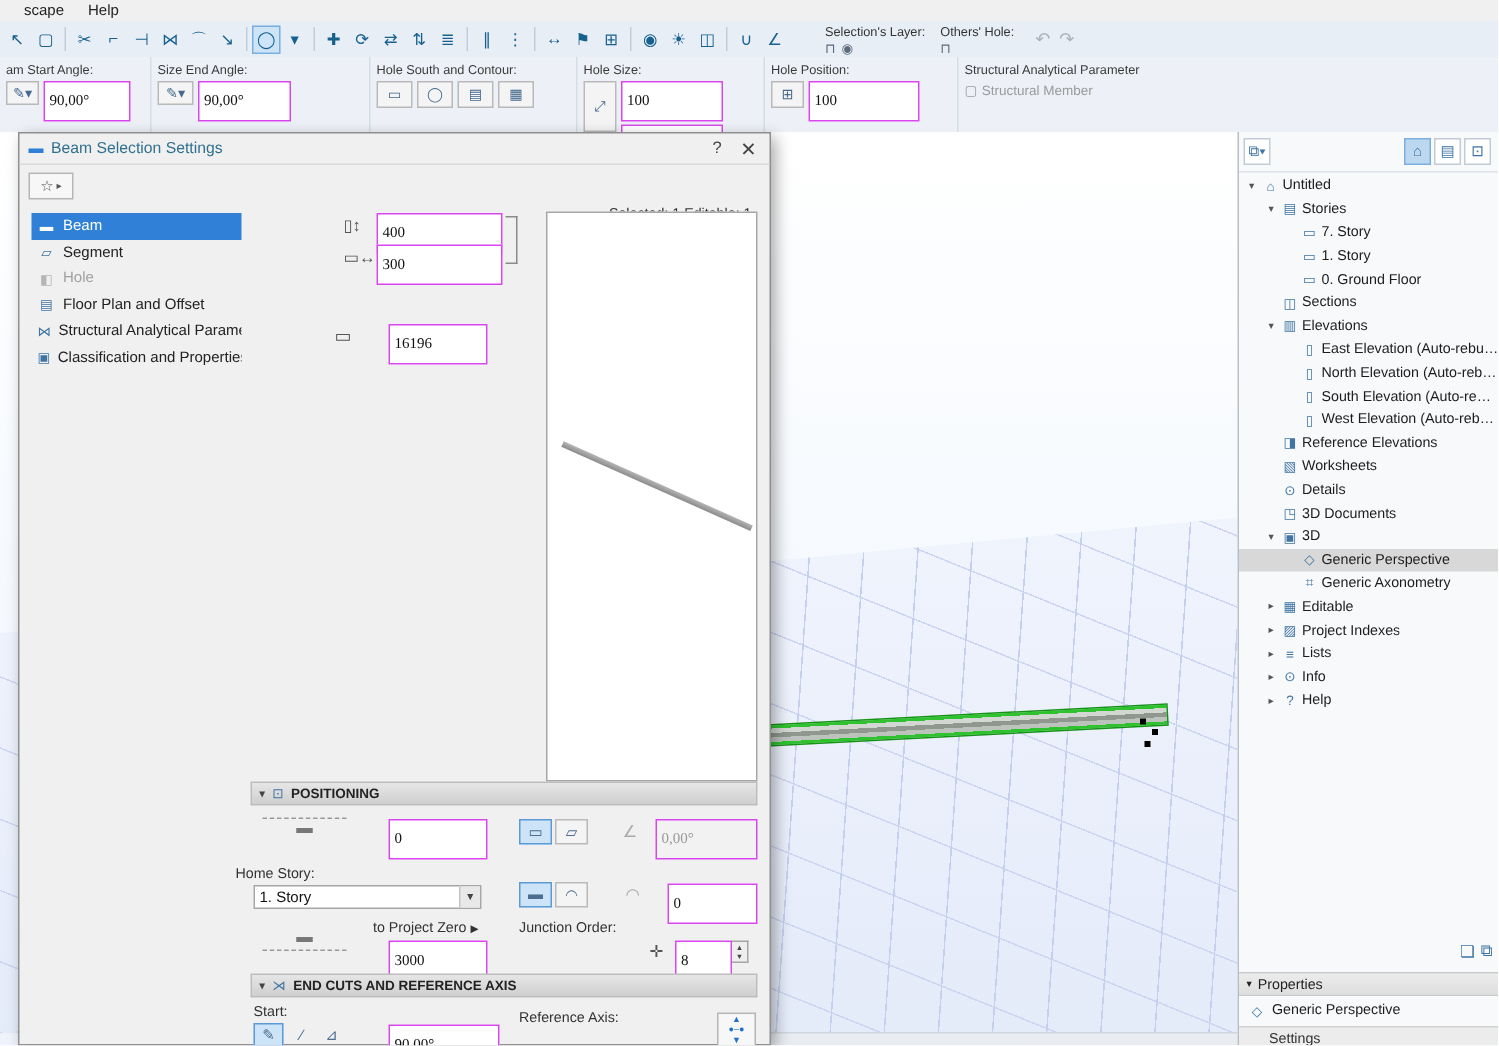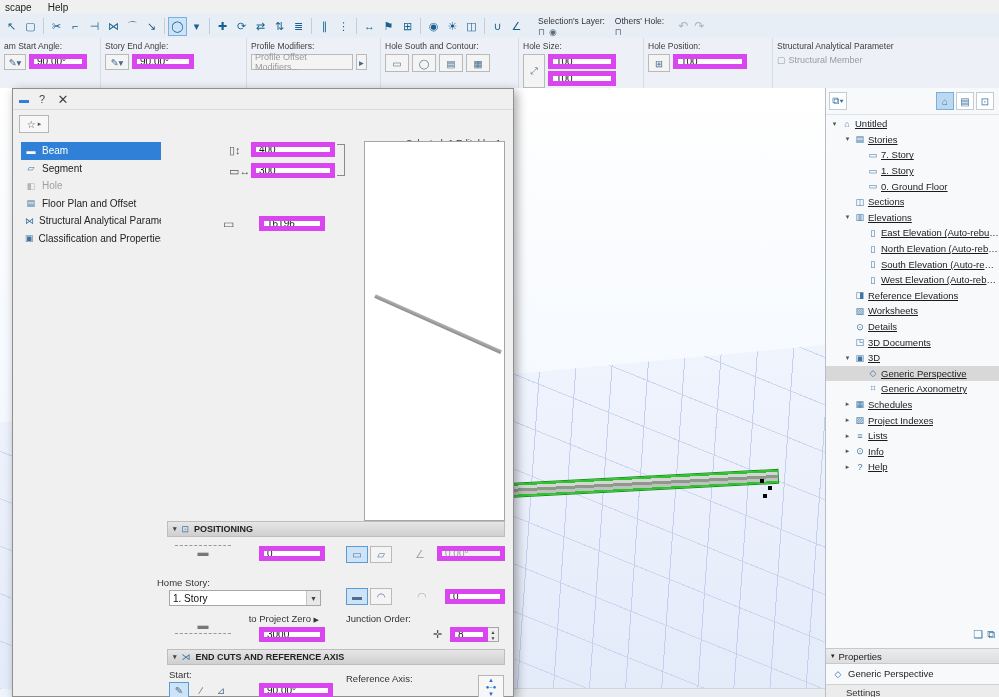--- a/index.html
+++ b/index.html
@@ -7,7 +7,7 @@
   .app{position:relative;width:999px;height:697px;background:#fff;overflow:hidden;font-family:"Liberation Sans",sans-serif;}
 
   
-  .menubar{position:absolute;top:0;left:0;right:0;height:14px;background:#f0f0f0;display:flex;gap:16px;align-items:center;padding-left:5px;font-size:10px;color:#222;}
+  .menubar{position:absolute;top:0;left:0;right:0;height:14px;background:#f0f0f0;display:flex;gap:16px;align-items:center;padding-left:16px;font-size:10px;color:#222;}
   .menu-item{cursor:default;}
   .toolbar{position:absolute;top:14px;left:0;right:0;height:24px;background:#e8eef6;border-bottom:1px solid #cdd7e3;display:flex;align-items:center;padding-left:2px;overflow:hidden;}
   .tb-icons{display:flex;align-items:center;}

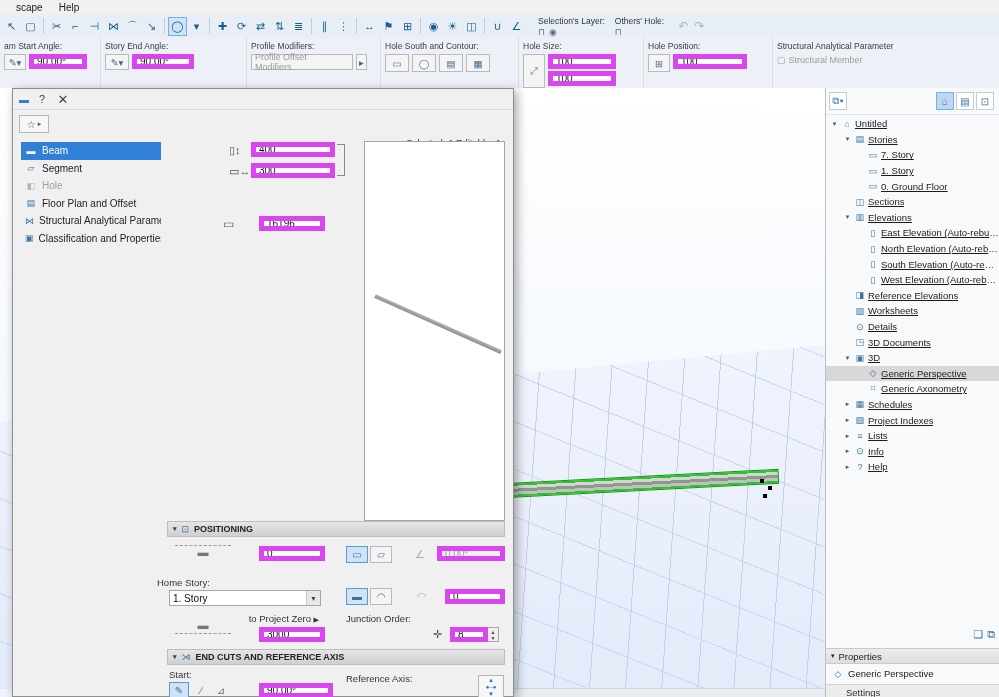--- a/index.html
+++ b/index.html
@@ -14,7 +14,7 @@
   .tbi{width:19px;height:19px;display:flex;align-items:center;justify-content:center;font-size:11px;color:#17618f;flex:0 0 auto;}
   .tbi.selected{background:#cde3f7;border:1px solid #7ab0e0;box-sizing:border-box;}
   .tbi.sep{width:1px;height:16px;background:#c2cdd9;margin:0 3px;}
-  .layer-block{display:flex;align-items:flex-start;margin-left:12px;gap:10px;}
+  .layer-block{display:flex;align-items:flex-start;margin-left:24px;gap:10px;}
   .layer-group{display:flex;flex-direction:column;}
   .layer-label{font-size:8.5px;color:#333;white-space:nowrap;}
   .layer-icons{display:flex;gap:4px;margin-top:1px;}

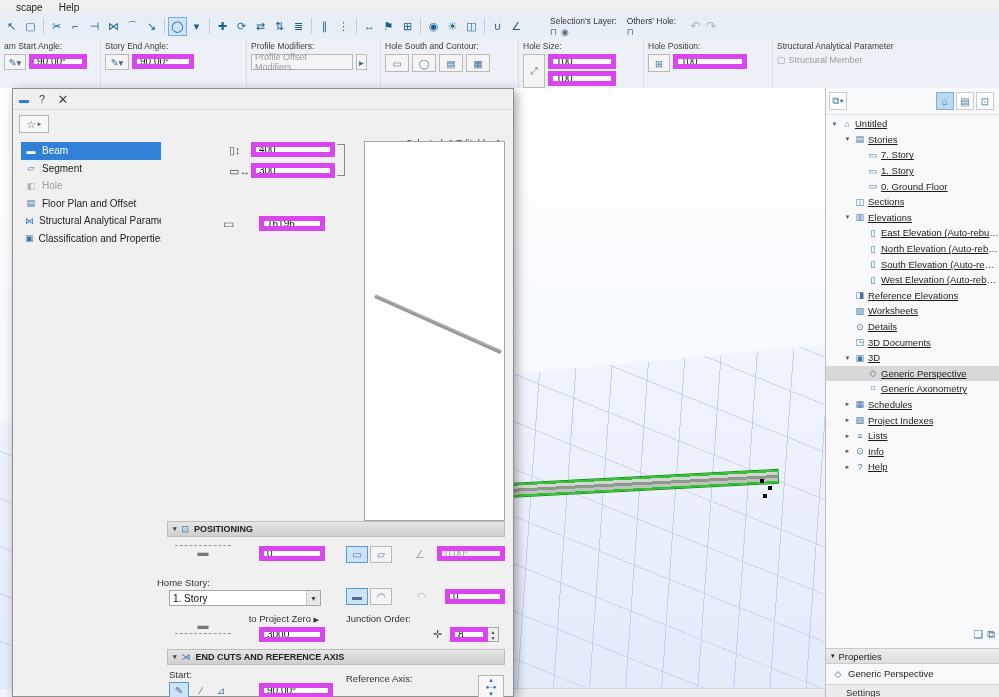--- a/index.html
+++ b/index.html
@@ -211,7 +211,7 @@
       </div>
     </div>
     <div class="ib-group" style="width:146px">
-      <div class="ib-label">Story End Angle:</div>
+      <div class="ib-label">Size End Angle:</div>
       <div class="ib-content">
         <span class="ib-btn" style="width:24px">✎▾</span>
         <input class="field" style="width: 62px;" value="90,00°">

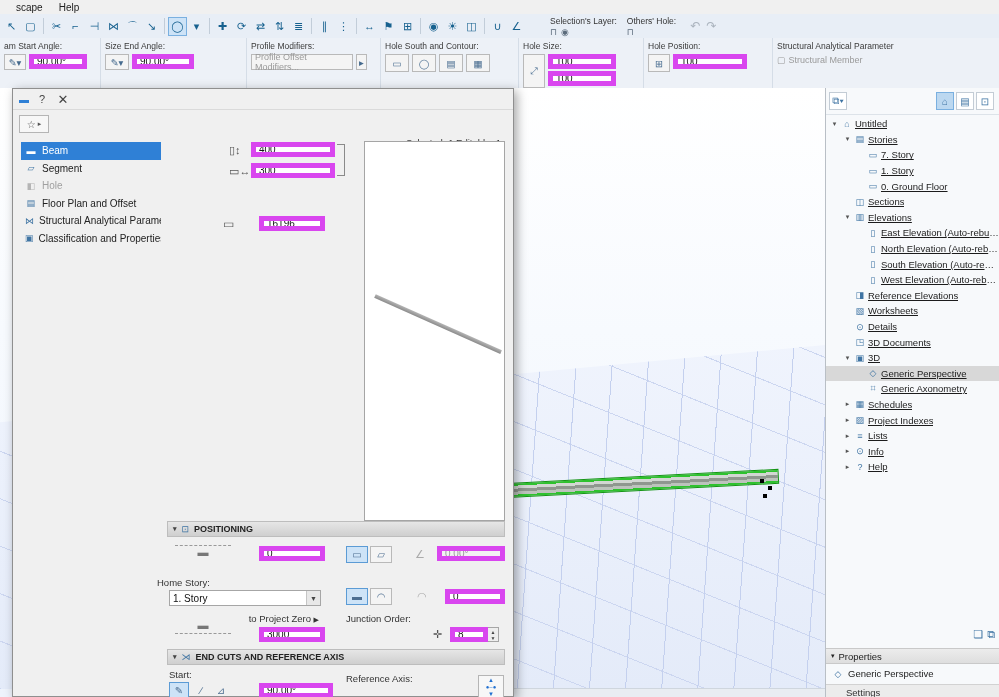--- a/index.html
+++ b/index.html
@@ -217,13 +217,6 @@
         <input class="field" style="width: 62px;" value="90,00°">
       </div>
     </div>
-    <div class="ib-group" style="width:134px">
-      <div class="ib-label">Profile Modifiers:</div>
-      <div class="ib-content">
-        <span class="ib-btn wide" style="width:112px">Profile Offset Modifiers...</span>
-        <span class="ib-btn" style="width:11px">▸</span>
-      </div>
-    </div>
     <div class="ib-group" style="width:138px">
       <div class="ib-label">Hole South and Contour:</div>
       <div class="ib-content">

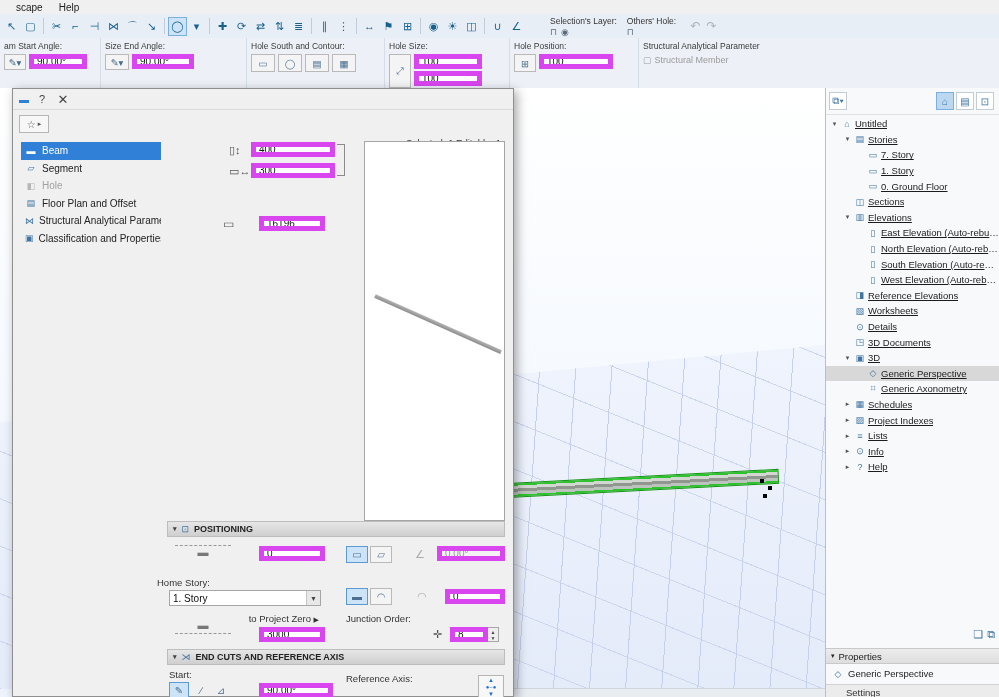--- a/index.html
+++ b/index.html
@@ -26,7 +26,7 @@
   .ib-group{border-right:1px solid #d5dde7;padding:3px 13px 0 4px;box-sizing:border-box;flex:0 0 auto;}
   .ib-label{font-size:8.5px;color:#3a3a3a;white-space:nowrap;overflow:hidden;}
   .ib-content{display:flex;gap:3px;margin-top:3px;align-items:flex-start;}
-  .field{background:#fff;border:5px solid #d946ef;font-family:Liberation Sans, sans-serif;font-size:10px;padding:1px 3px;box-sizing:border-box;height:15px;color:#111;}
+  .field{background:#fff;border:1px solid #d946ef;font-family:Liberation Serif, serif;font-size:10px;padding:1px 3px;box-sizing:border-box;height:27px;color:#111;}
   .field.disabled{color:#999;background:#f2f2f2;}
   .ib-btn{height:16px;border:1px solid #b9b9b9;background:#f4f4f4;display:flex;align-items:center;justify-content:center;font-size:9.5px;color:#456a8e;padding:0 3px;box-sizing:border-box;}
   .ib-btn.wide{font-size:9px;color:#9a9a9a;}

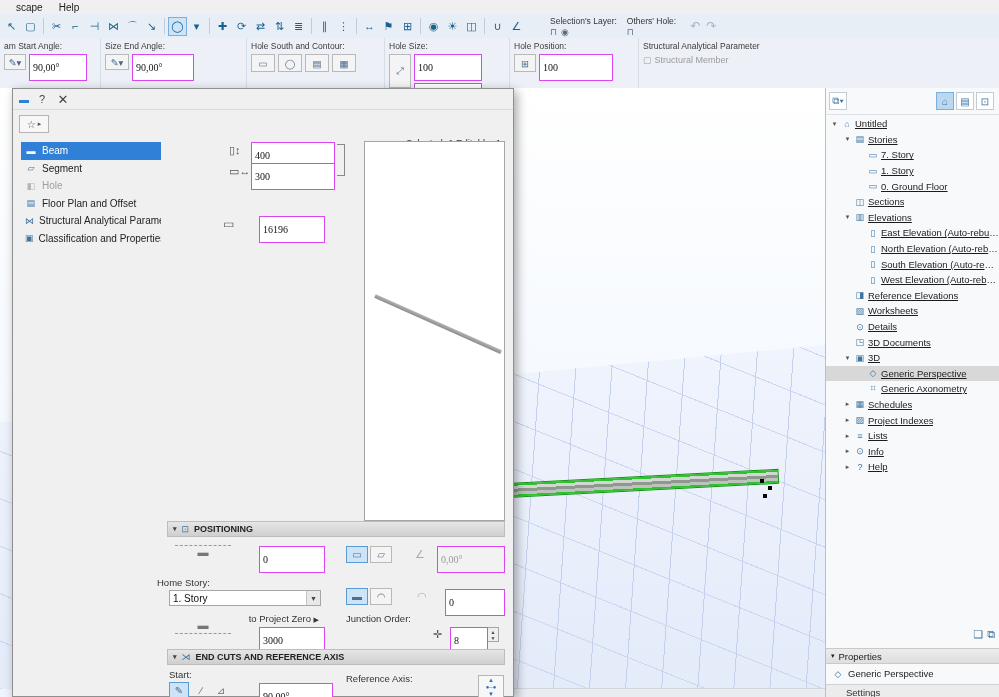--- a/index.html
+++ b/index.html
@@ -430,6 +430,7 @@
   <div class="dialog">
     <div class="d-titlebar">
       <span class="d-title-icon">▬</span>
+      <span class="d-title">Beam Selection Settings</span>
       <span class="d-help">?</span>
       <span class="d-close">✕</span>
     </div>

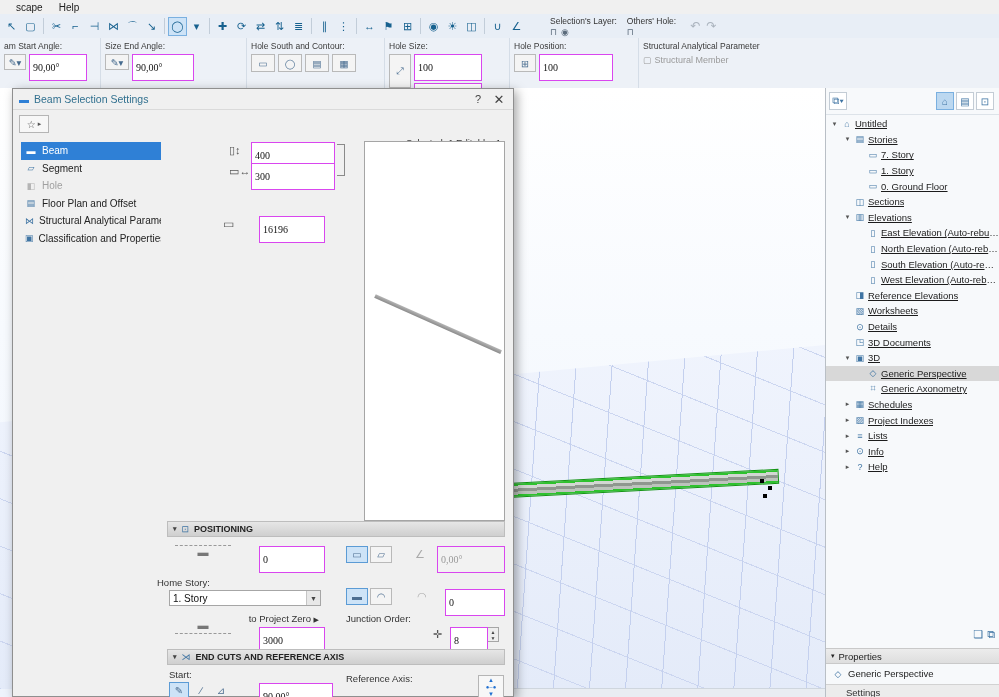--- a/index.html
+++ b/index.html
@@ -58,7 +58,7 @@
   .tree-row.selected{background:#d8d8d8;}
   .arrow{width:9px;color:#555;font-size:7px;text-align:center;flex:0 0 auto;}
   .tglyph{color:#3f74a3;font-size:9px;width:12px;text-align:center;flex:0 0 auto;}
-  .tlabel{overflow:hidden;text-overflow:ellipsis;text-decoration:underline;}
+  .tlabel{overflow:hidden;text-overflow:ellipsis;}
   .nav-tools{position:absolute;top:540px;right:4px;display:flex;gap:4px;}
   .nav-tools span{font-size:11px;color:#3f74a3;}
   .props-header{position:absolute;top:560px;left:0;right:0;height:16px;background:linear-gradient(#ececec,#dedede);border-top:1px solid #c9c9c9;border-bottom:1px solid #c9c9c9;display:flex;align-items:center;gap:4px;font-size:9.5px;color:#222;padding:0 5px;box-sizing:border-box;}

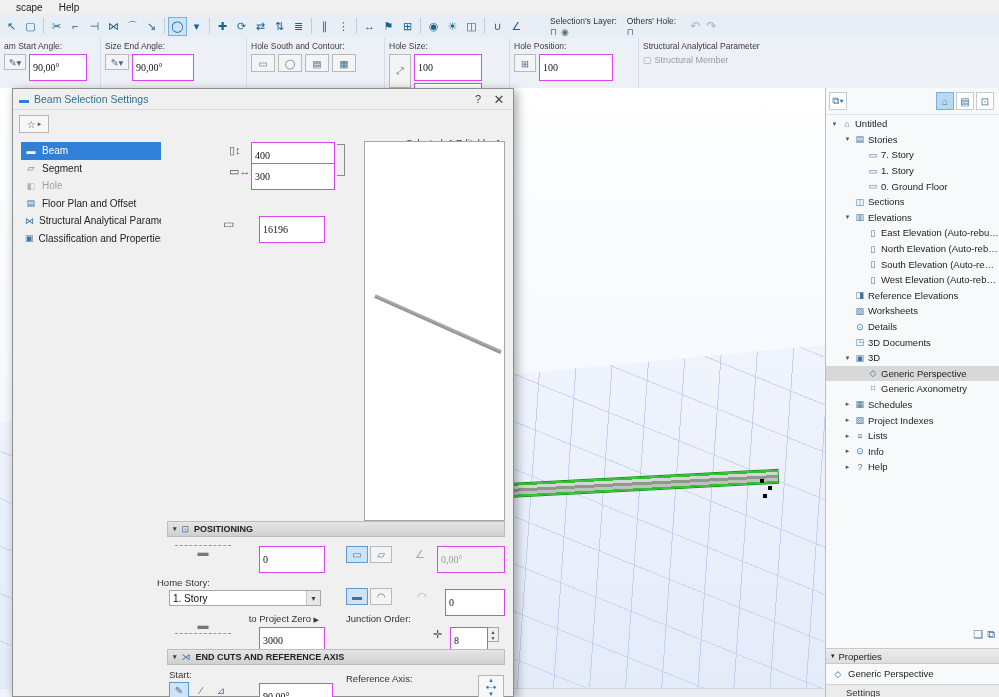--- a/index.html
+++ b/index.html
@@ -383,7 +383,7 @@
         <div class="tree-row" style="padding-left: 17px;">
           <span class="arrow">▸</span>
           <span class="tglyph">▦</span>
-          <span class="tlabel">Schedules</span>
+          <span class="tlabel">Editable</span>
         </div>
 
         <div class="tree-row" style="padding-left: 17px;">

